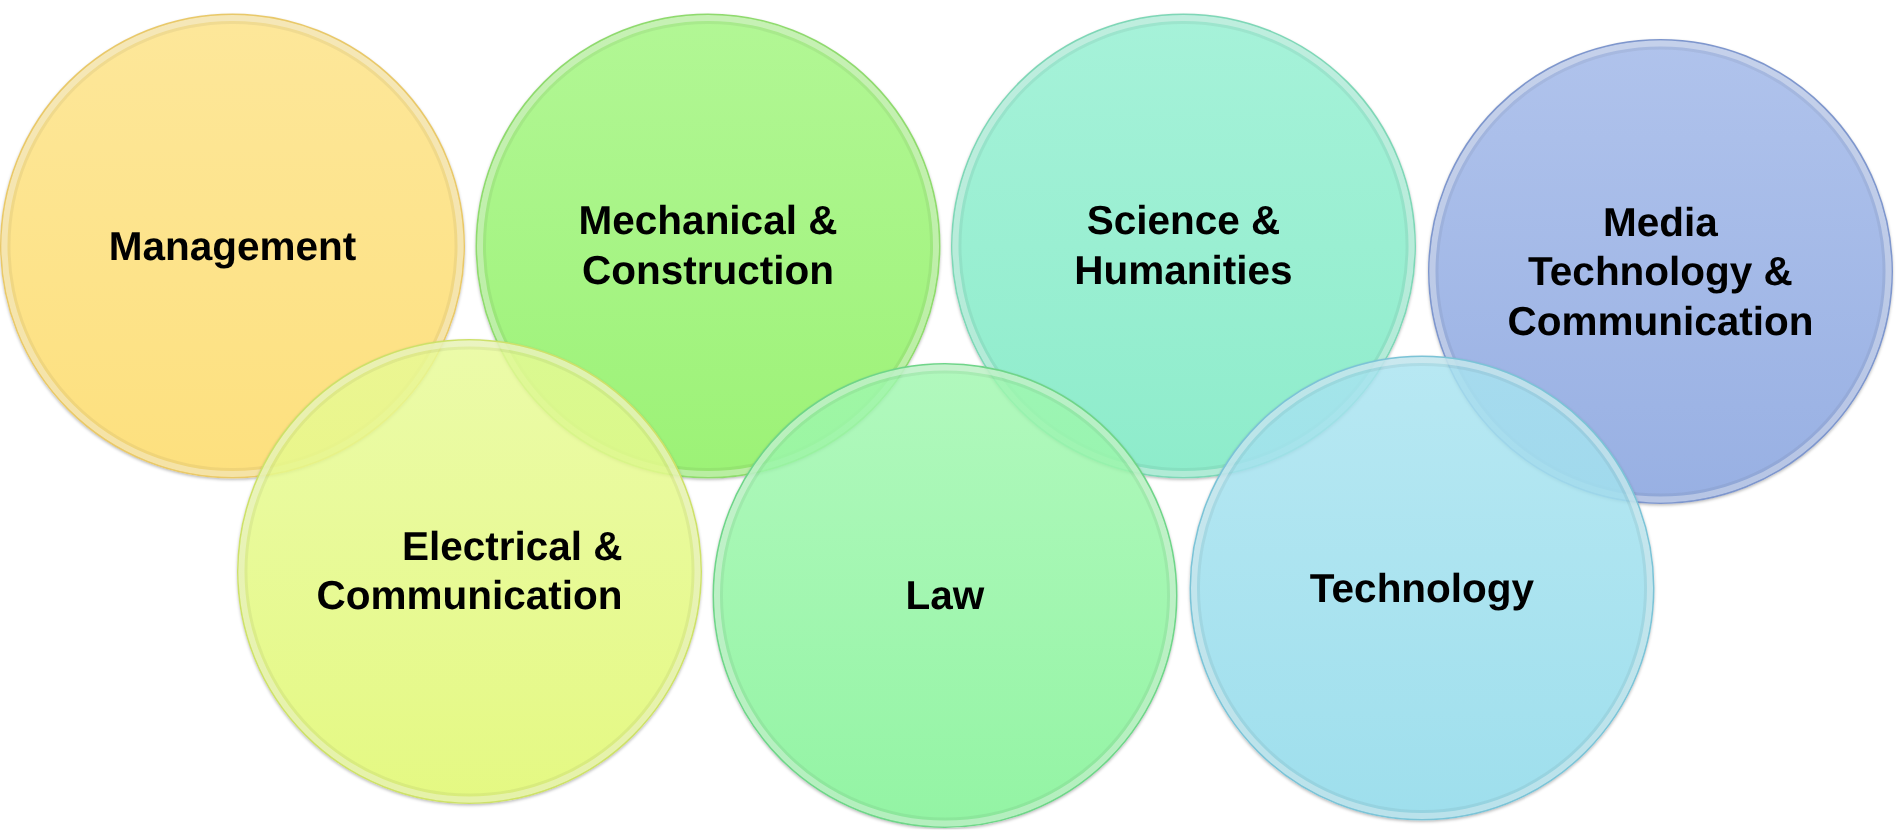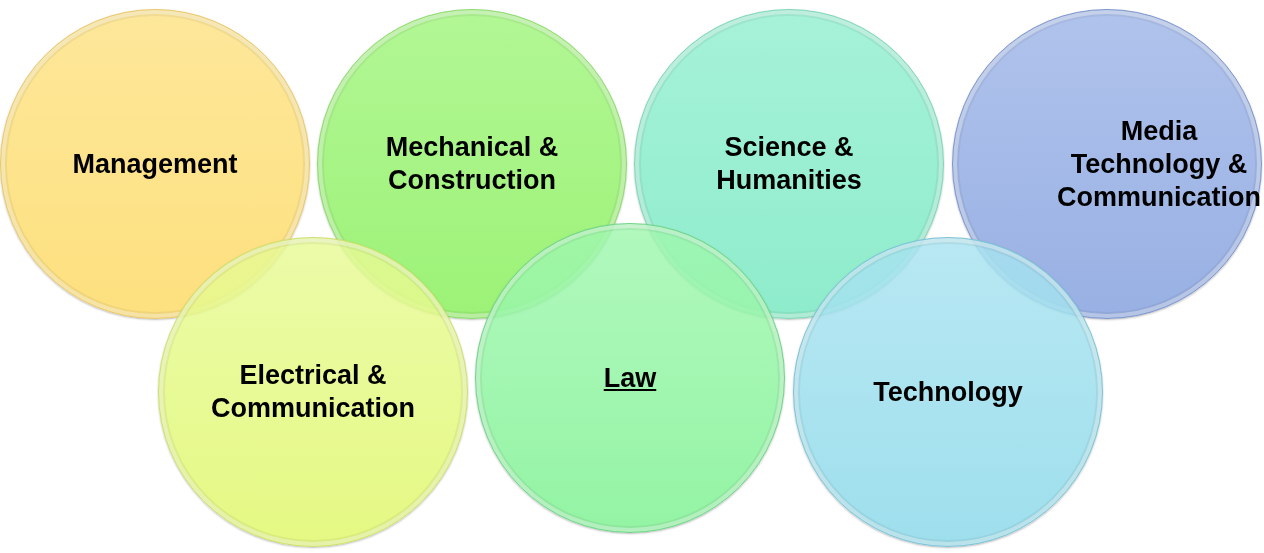--- a/index.html
+++ b/index.html
@@ -31,7 +31,7 @@
     <span class="label">Science &amp;
 Humanities</span>
   </div>
-  <div class="circle" style="left:952px; top:9px; background:linear-gradient(#b0c3ec,#98b0e3); border:1px solid #7e96cc;justify-content:flex-end;">
+  <div class="circle" style="left:952px; top:26px; background:linear-gradient(#b0c3ec,#98b0e3); border:1px solid #7e96cc;">
     <span class="label">Media
 Technology &amp;
 Communication</span>

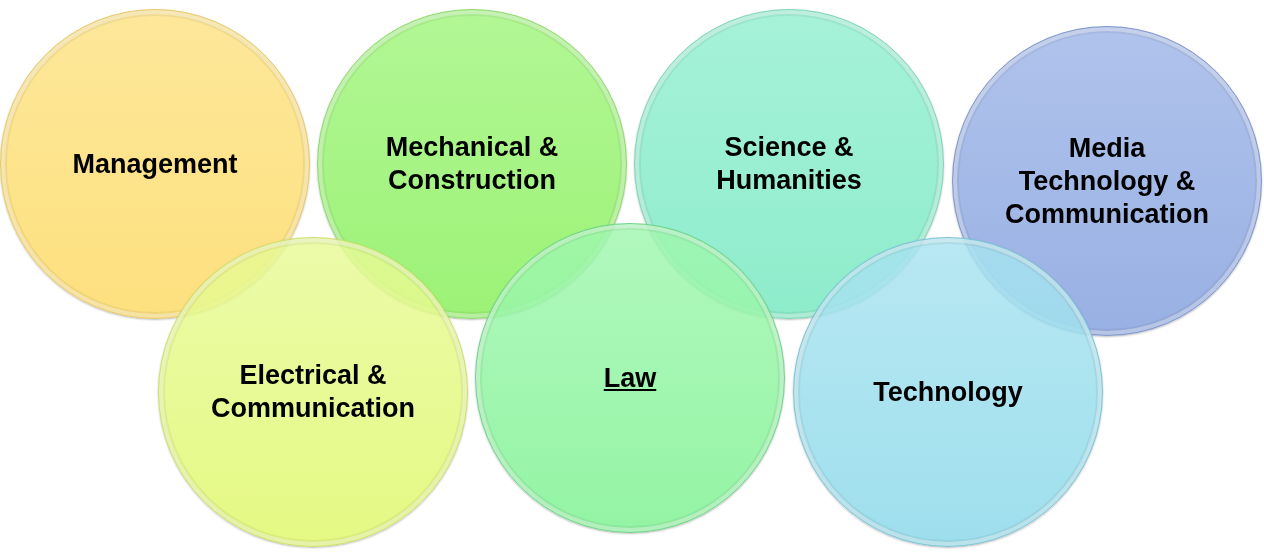--- a/index.html
+++ b/index.html
@@ -37,7 +37,7 @@
 Communication</span>
   </div>
 
-  <div class="circle" style="left:158px; top:237px; background:linear-gradient(rgba(231,250,150,0.82),rgba(226,248,120,0.92)); border:1px solid #cde06a;">
+  <div class="circle" style="left:158px; top:226px; background:linear-gradient(rgba(231,250,150,0.82),rgba(226,248,120,0.92)); border:1px solid #cde06a;text-align:right;">
     <span class="label">Electrical &amp;
 Communication</span>
   </div>

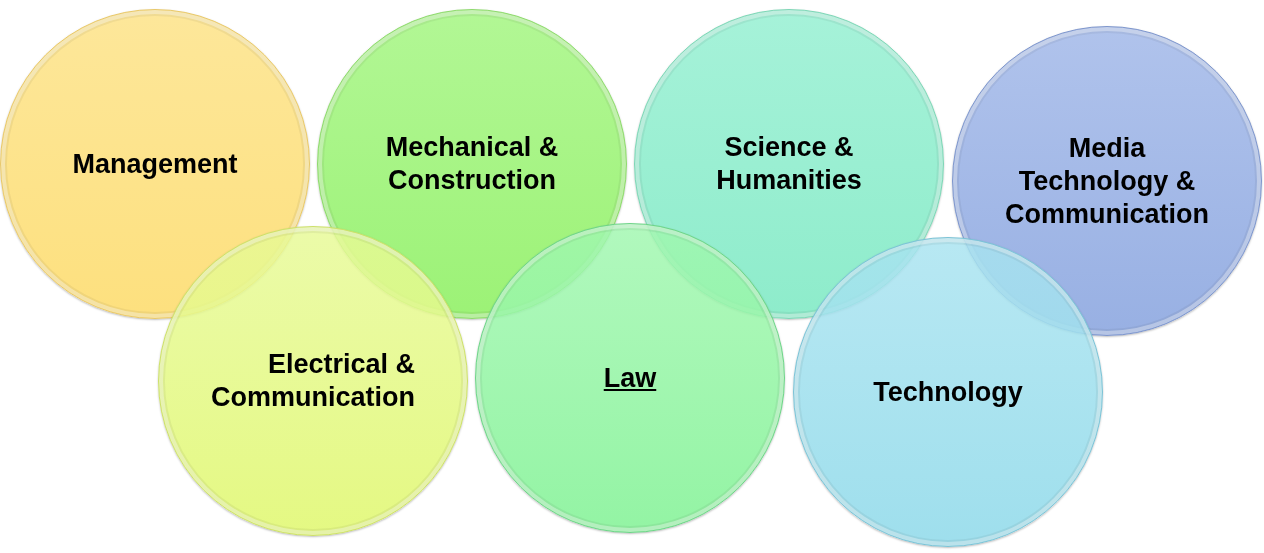--- a/index.html
+++ b/index.html
@@ -41,7 +41,7 @@
     <span class="label">Electrical &amp;
 Communication</span>
   </div>
-  <div class="circle" style="left:475px; top:223px; background:linear-gradient(rgba(160,247,175,0.82),rgba(138,243,156,0.92)); border:1px solid #6fd489;text-decoration:underline;">
+  <div class="circle" style="left:475px; top:242px; background:linear-gradient(rgba(160,247,175,0.82),rgba(138,243,156,0.92)); border:1px solid #6fd489;">
     <span class="label">Law</span>
   </div>
   <div class="circle" style="left:793px; top:237px; background:linear-gradient(rgba(168,227,240,0.82),rgba(150,220,235,0.92)); border:1px solid #7cc3d6;">

